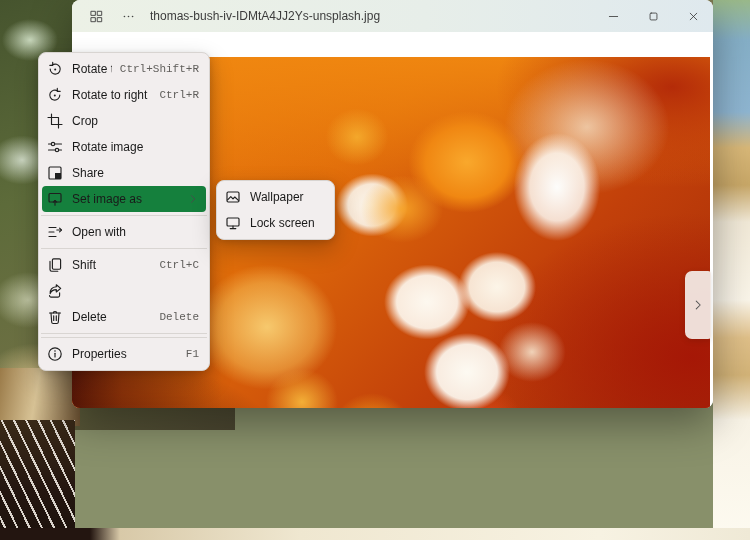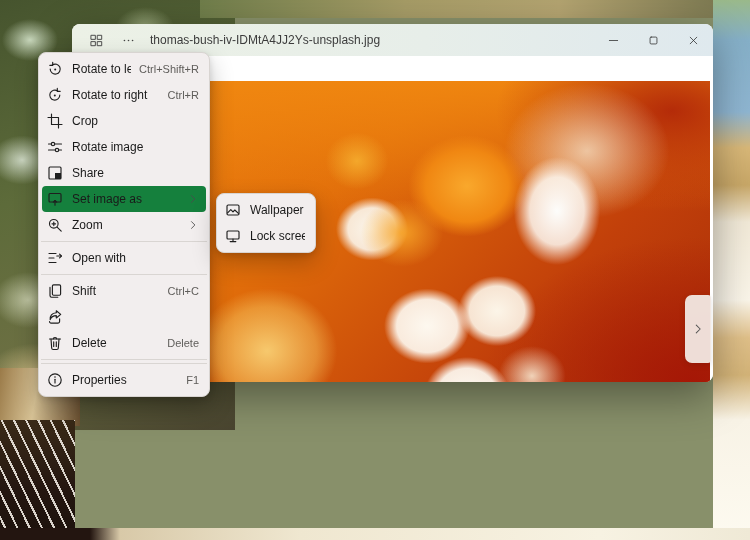--- a/index.html
+++ b/index.html
@@ -37,7 +37,7 @@
     background:linear-gradient(90deg,#231510 0 90px,#d8c9a8 120px,#efe7d0 300px,#f7f2e2 600px,#efe9d6);}
 
   
-  .app-window{position:absolute;left:72px;top:24px;width:641px;height:358px;
+  .app-window{position:absolute;left:72px;top:0;width:641px;height:408px;
     border-radius:8px;overflow:hidden;background:#fff;
     box-shadow:0 14px 42px rgba(0,0,0,.38);}
   .titlebar{position:absolute;left:0;top:0;right:0;height:32px;

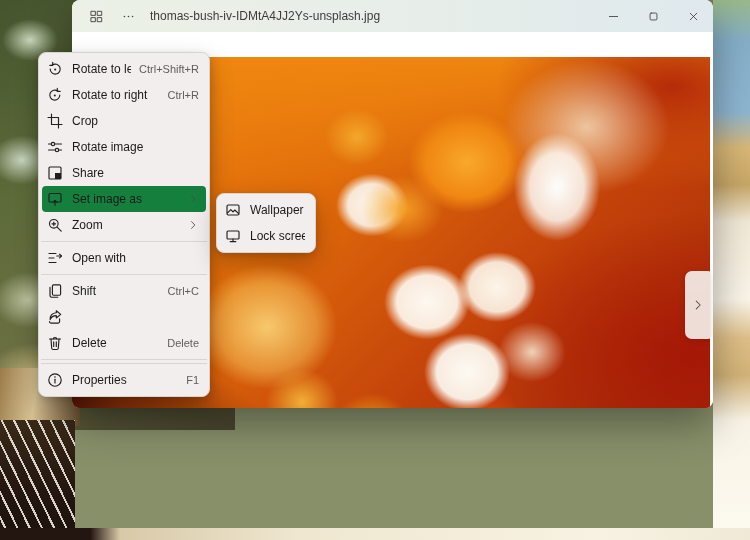--- a/index.html
+++ b/index.html
@@ -96,7 +96,7 @@
   .mi-icon{width:16px;height:16px;margin-right:9px;flex:0 0 auto;color:#1f1f1f;}
   .mi-icon svg{width:16px;height:16px;}
   .mi-label{flex:1;white-space:nowrap;overflow:hidden;}
-  .mi-shortcut{font-size:11px;color:#5f5d5a;margin-left:8px;white-space:nowrap;}
+  .mi-shortcut{font-size:11px;color:#5f5d5a;margin-left:8px;white-space:nowrap;font-family:Liberation Mono, monospace;}
   .mi-chevron{width:12px;height:12px;margin-left:8px;color:#4a4a4a;flex:0 0 auto;}
   .mi-chevron svg{width:12px;height:12px;}
   .menu-sep{height:1px;background:#d9d5d2;margin:3px 2px;}

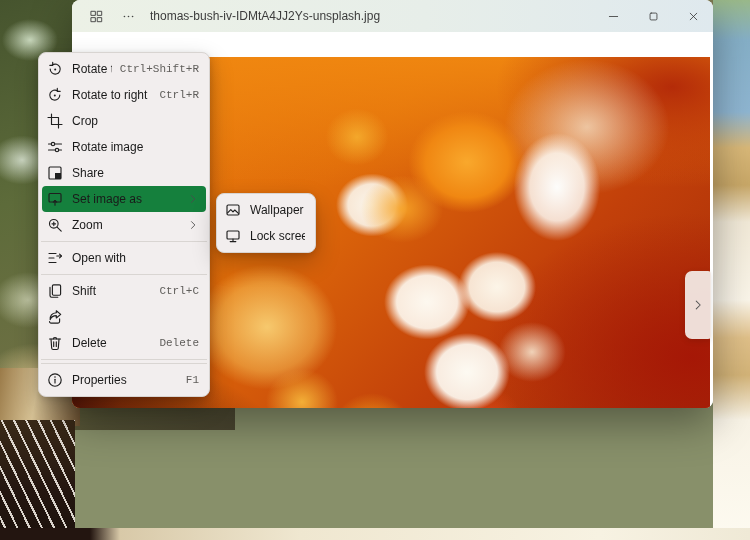--- a/index.html
+++ b/index.html
@@ -89,7 +89,7 @@
     box-shadow:0 10px 24px rgba(0,0,0,.24), 0 2px 6px rgba(0,0,0,.12);
     padding:3px 0;box-sizing:border-box;z-index:10;}
   #context-menu{left:38px;top:52px;width:172px;}
-  #submenu{left:216px;top:193px;width:100px;z-index:11;}
+  #submenu{left:216px;top:180px;width:119px;z-index:11;}
   .menu-item{height:26px;display:flex;align-items:center;margin:0 3px;padding:0 7px 0 5px;
     border-radius:4px;font-size:12px;color:#1a1a1a;cursor:default;}
   .menu-item.highlighted{background:#15803d;}

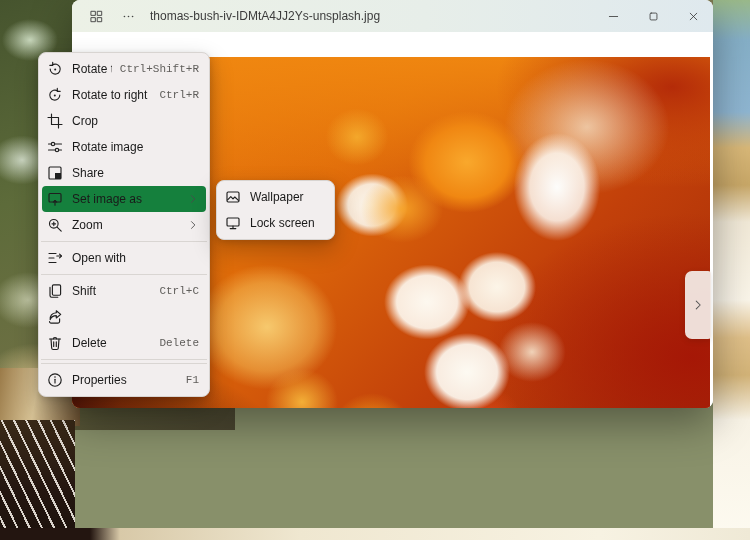--- a/index.html
+++ b/index.html
@@ -217,17 +217,6 @@
           <path d="M6 3.5L10.5 8 6 12.5"></path>
         </svg></span>
     </div>
-    <div class="menu-item">
-      <span class="mi-icon"><svg viewBox="0 0 16 16">
-          <circle cx="6.8" cy="6.8" r="4.3"></circle>
-          <path d="M10.1 10.1l4.1 4.1"></path>
-          <path d="M6.8 5v3.6M5 6.8h3.6"></path>
-        </svg></span>
-      <span class="mi-label">Zoom</span>
-      <span class="mi-chevron"><svg viewBox="0 0 16 16" stroke-width="1.4">
-          <path d="M6 3.5L10.5 8 6 12.5"></path>
-        </svg></span>
-    </div>
     <div class="menu-sep"></div>
     <div class="menu-item">
       <span class="mi-icon"><svg viewBox="0 0 16 16">

